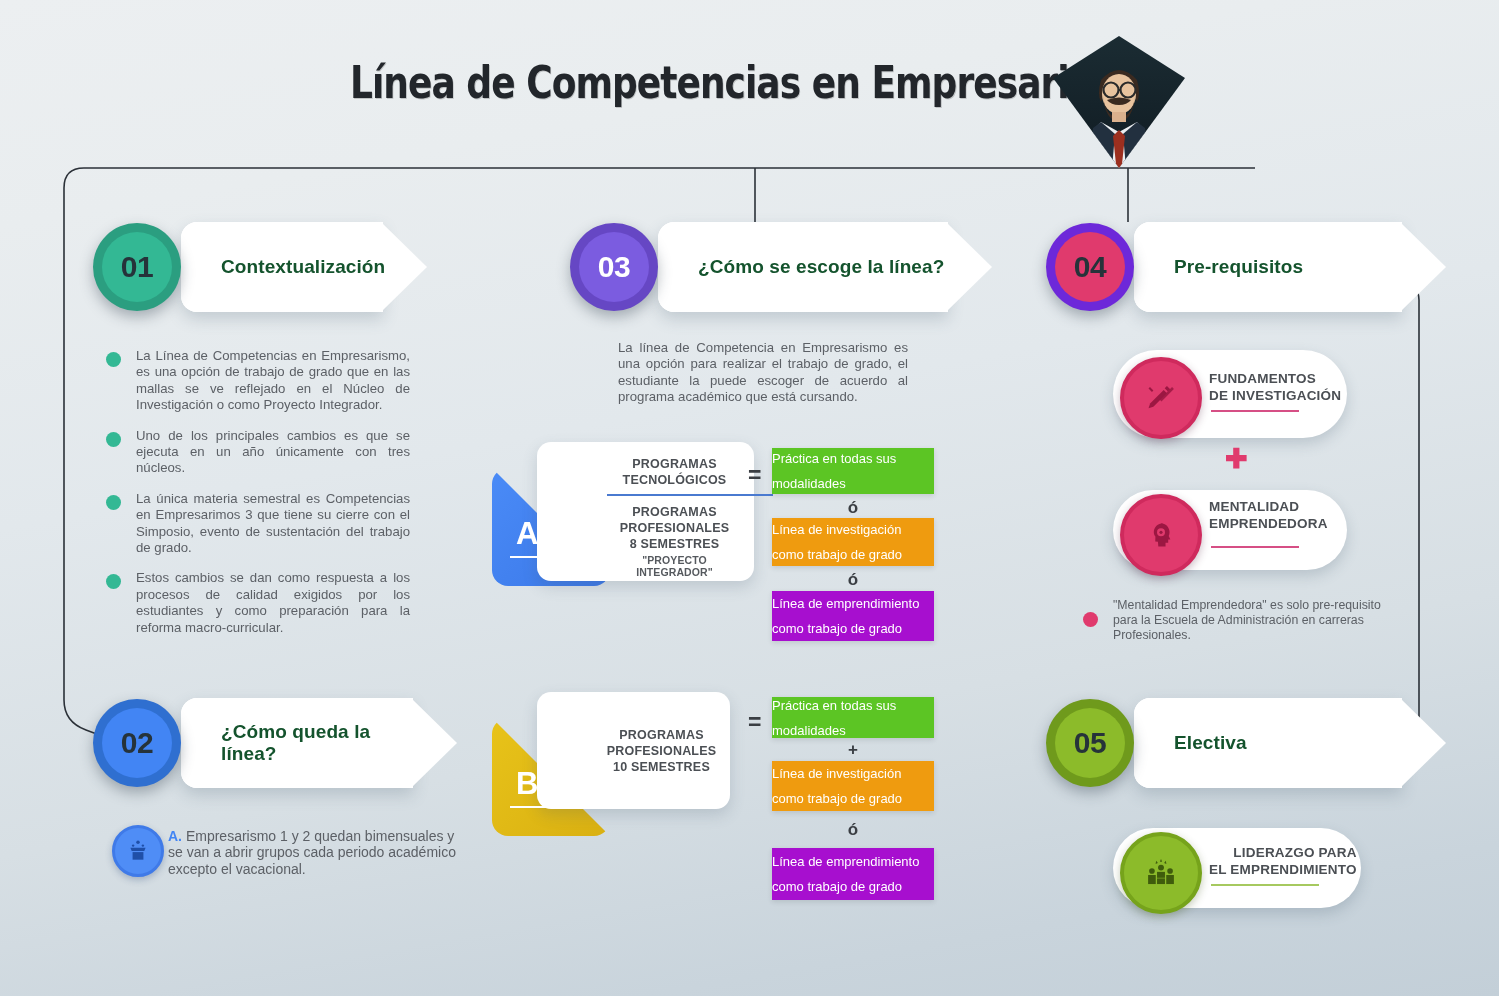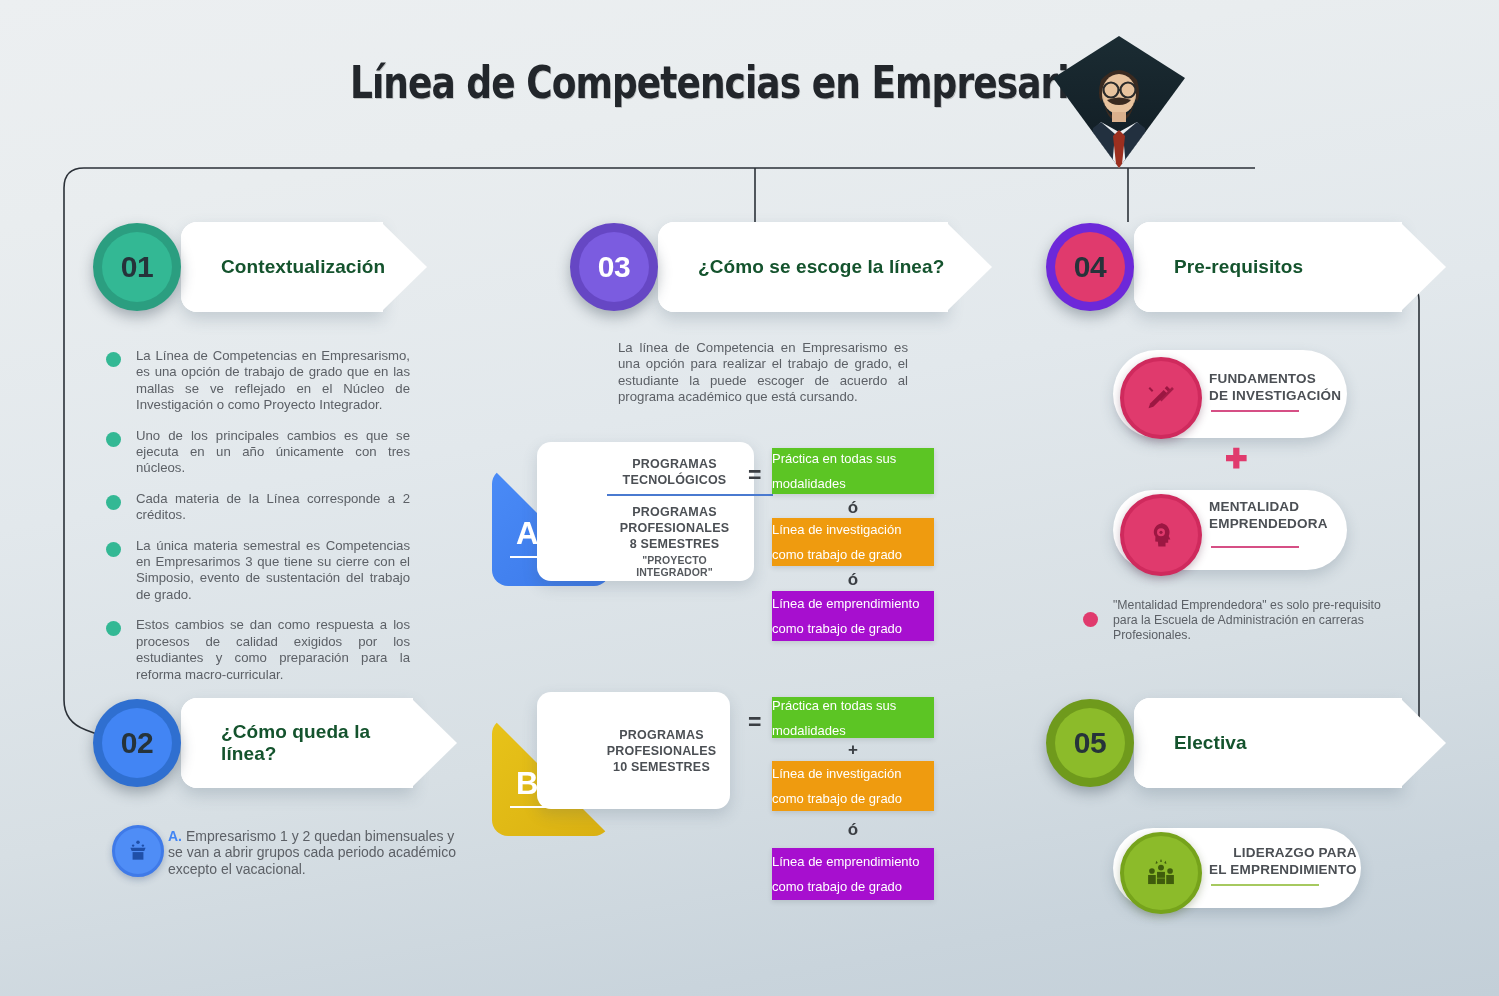--- a/index.html
+++ b/index.html
@@ -212,10 +212,6 @@
     <div class="bullet">
       <span class="dot" style="background:#33b894;"></span>
       <div class="btxt">Uno de los principales cambios es que se ejecuta en un año únicamente con tres núcleos.</div>
-    </div>
-    <div class="bullet">
-      <span class="dot" style="background:#33b894;"></span>
-      <div class="btxt">Cada materia de la Línea corresponde a 2 créditos.</div>
     </div>
     <div class="bullet">
       <span class="dot" style="background:#33b894;"></span>

